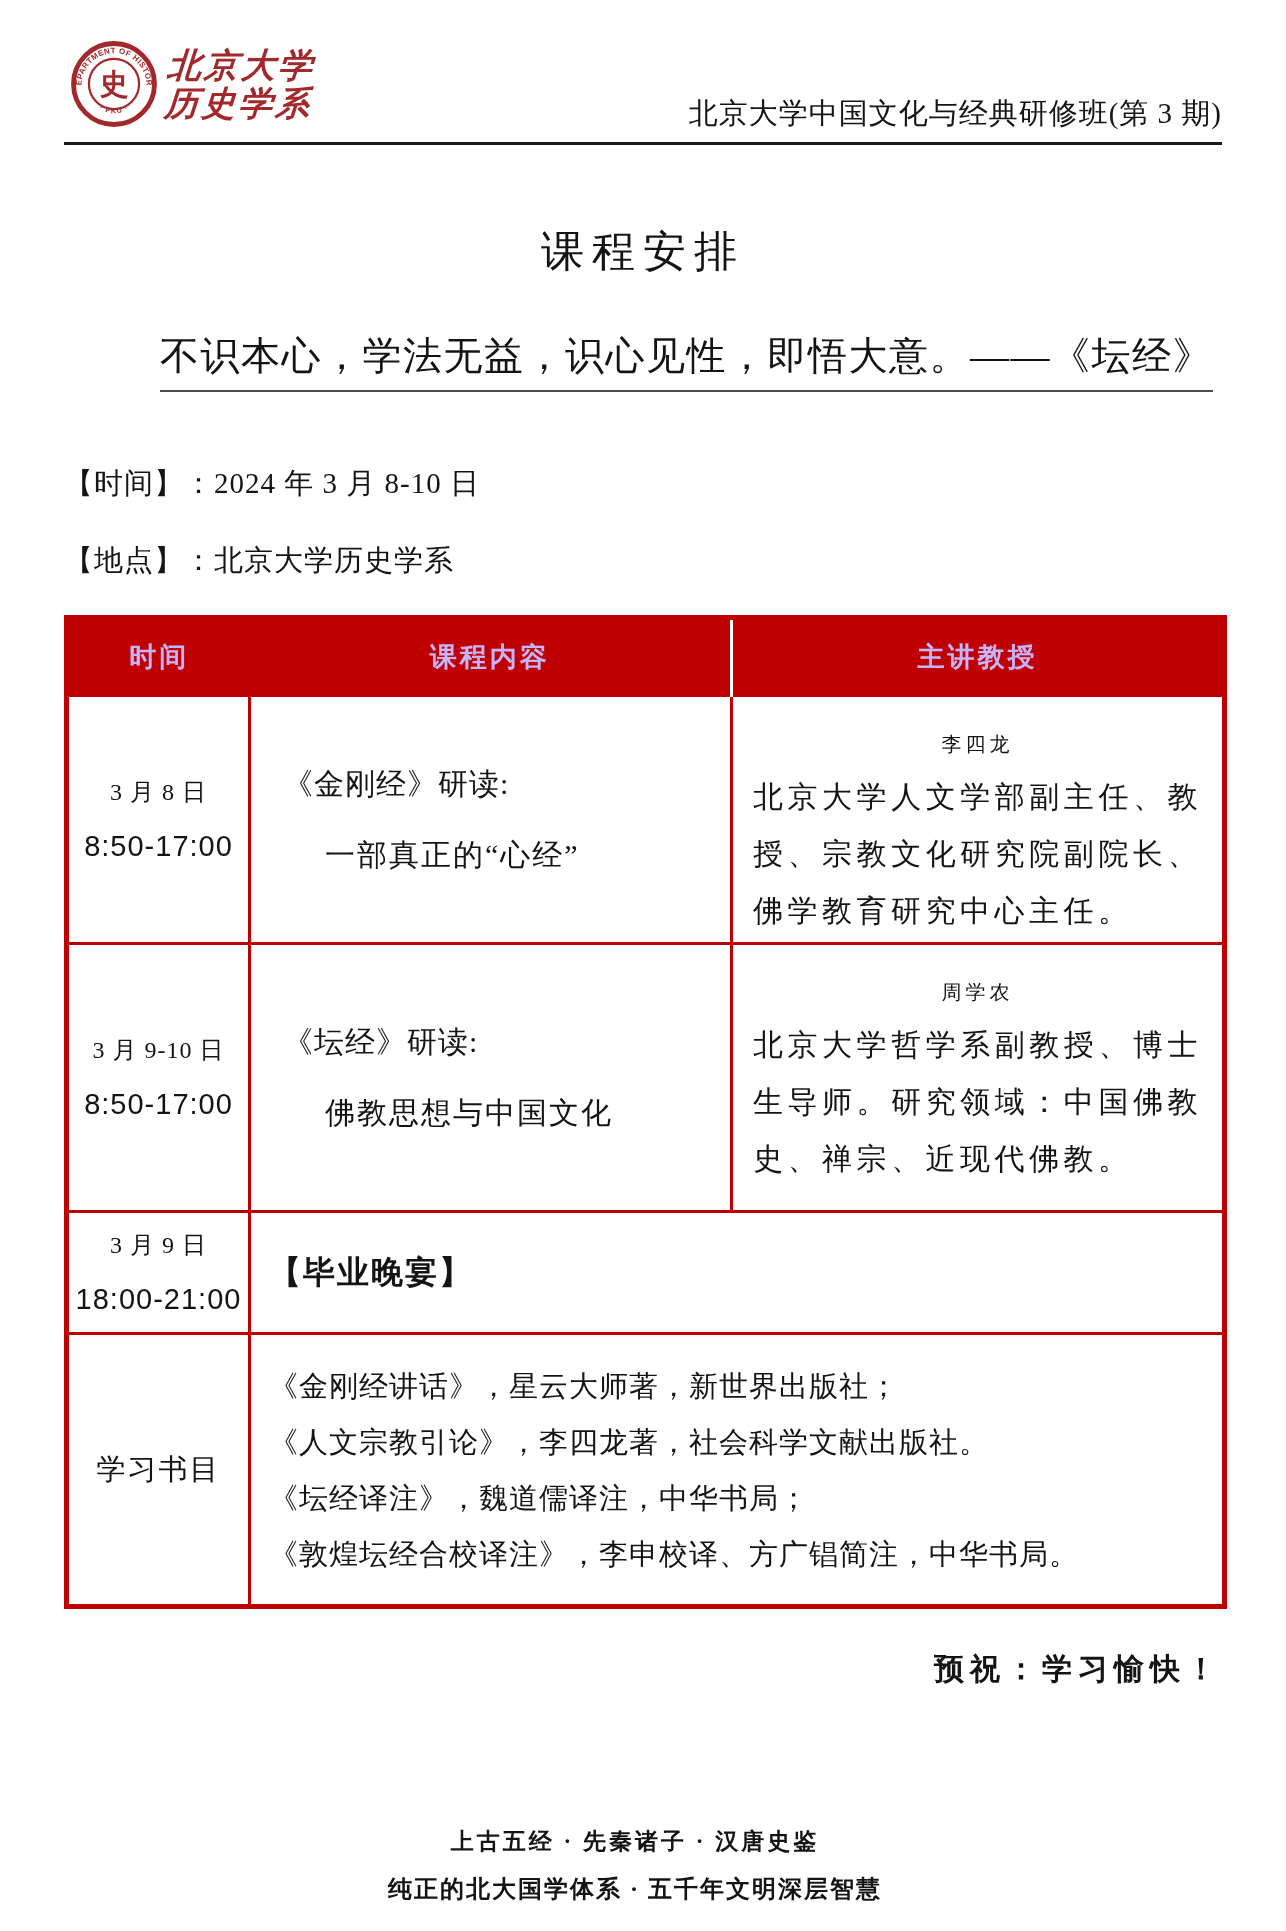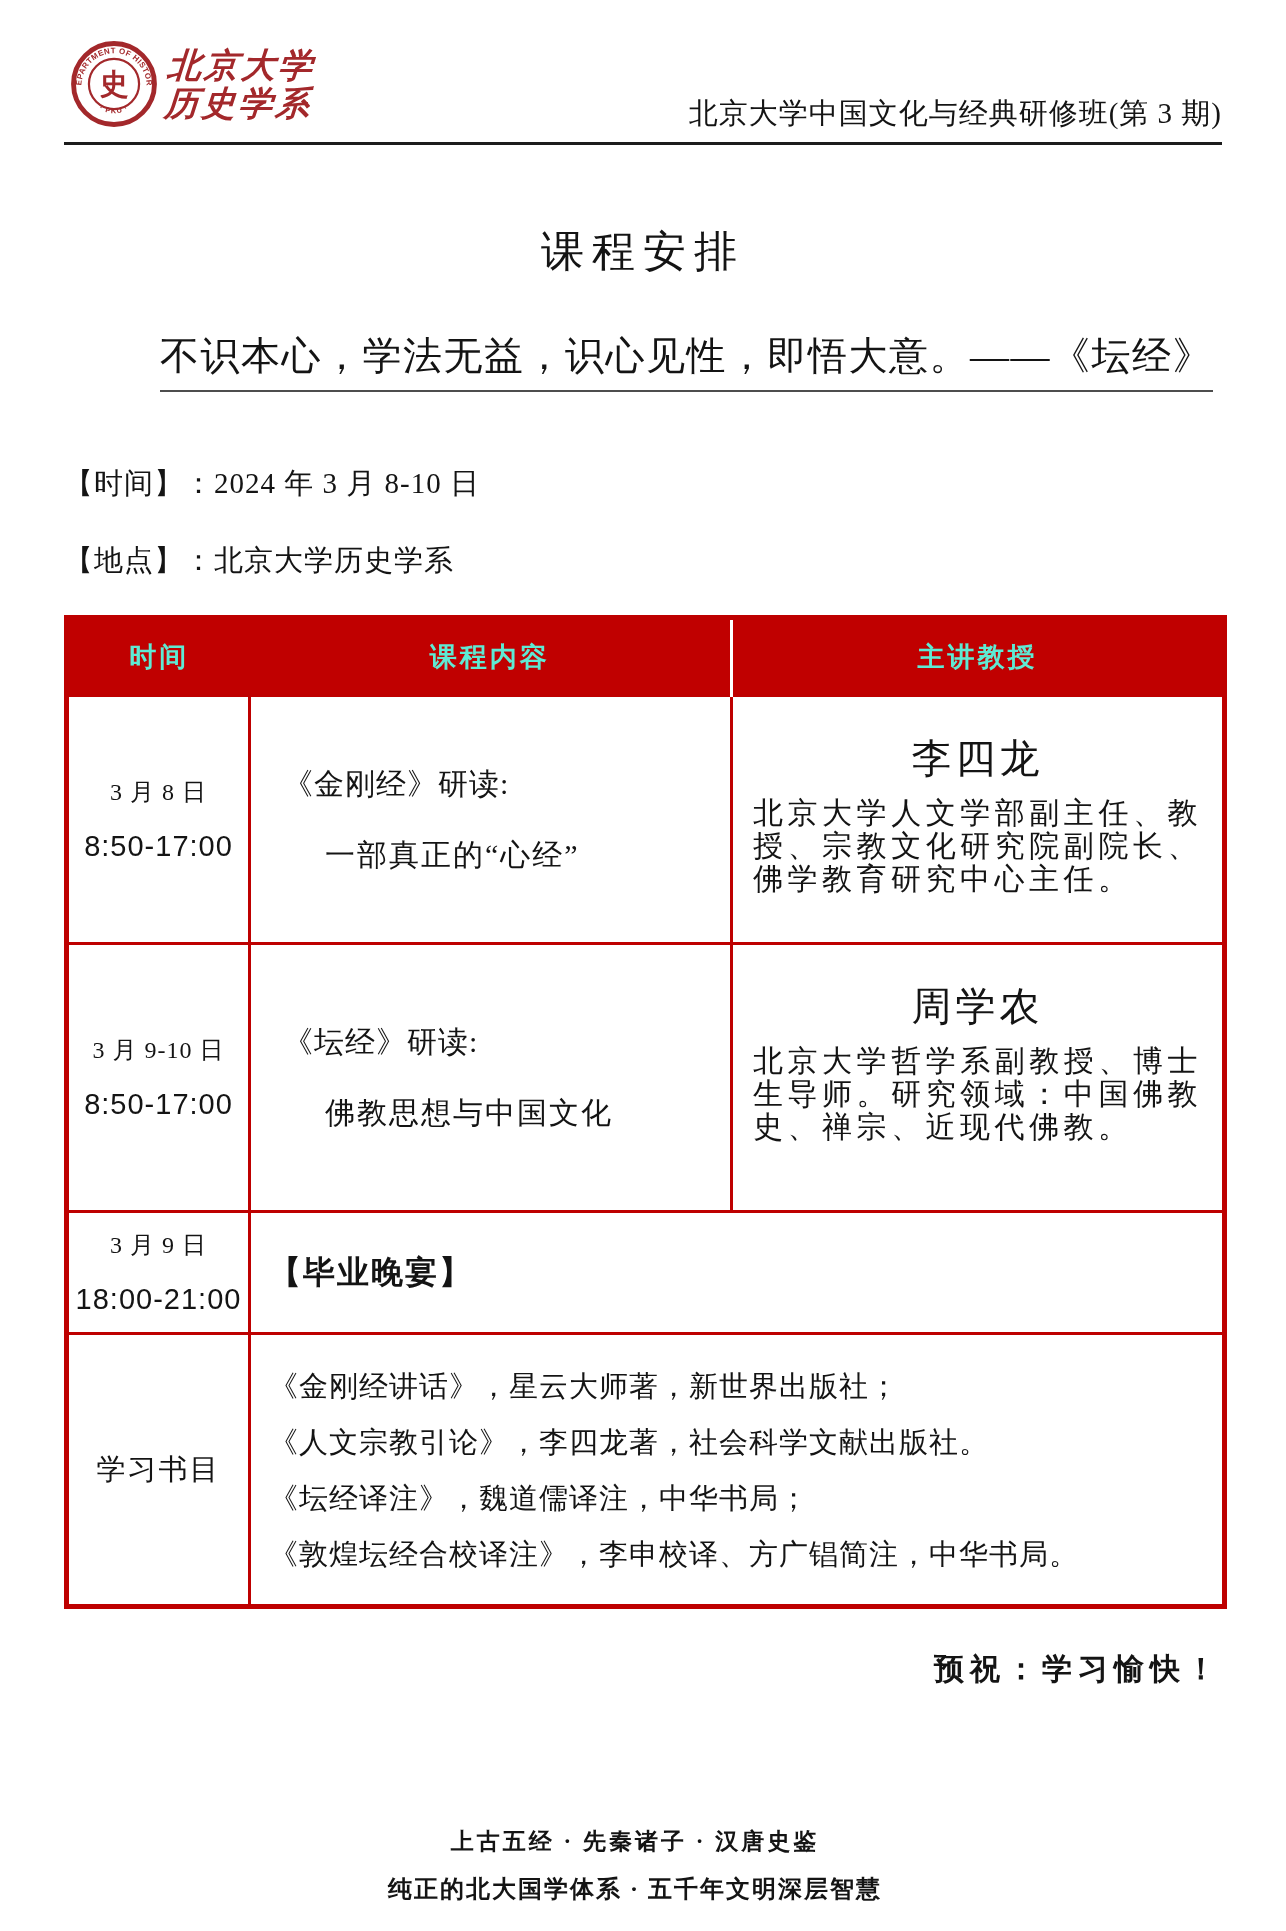--- a/index.html
+++ b/index.html
@@ -66,7 +66,7 @@
   col.c3 { width:493px; }
   th {
     height:72px;
-    background:#c00000; color:#5eead4;
+    background:#c00000; color:#c4b5fd;
     font-size:27px; font-weight:bold; letter-spacing:3px;
     border:none;
   }

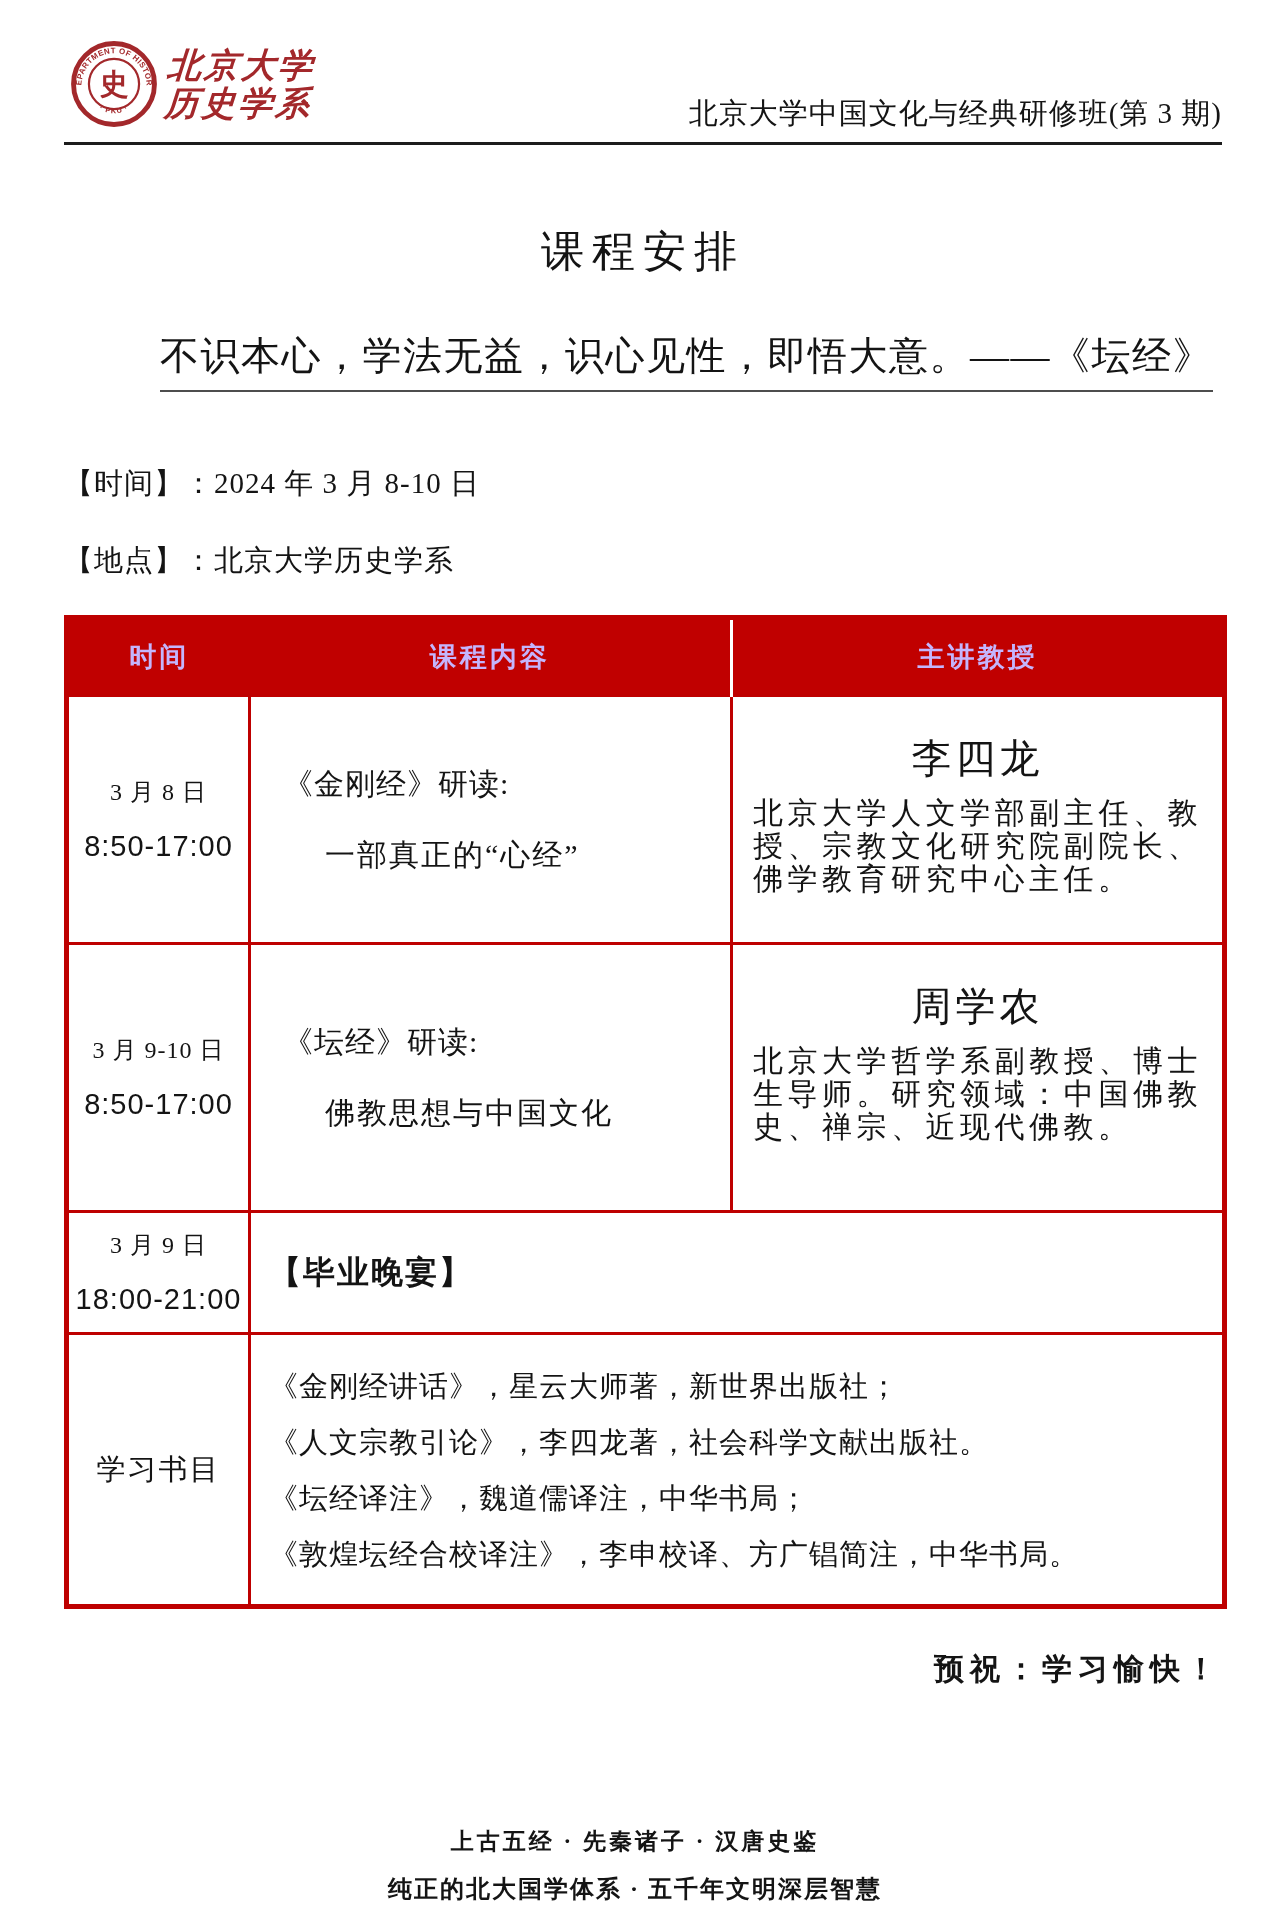--- a/index.html
+++ b/index.html
@@ -90,7 +90,7 @@
   .course-l2 { margin-top:30px; padding-left:56px; font-size:30px; letter-spacing:2px; }
 
   .prof-cell { padding:0 20px; vertical-align:top; }
-  .prof-name { margin-top:34px; text-align:center; font-size:40px; letter-spacing:4px; }
+  .prof-name { margin-top:34px; text-align:center; font-size:20px; letter-spacing:4px; }
   .prof-bio  { margin-top:10px; font-size:30px; line-height:33px; letter-spacing:4.5px; text-align:justify; }
 
   .banquet-cell { padding-left:18px; font-weight:bold; font-size:32px; letter-spacing:2px; }

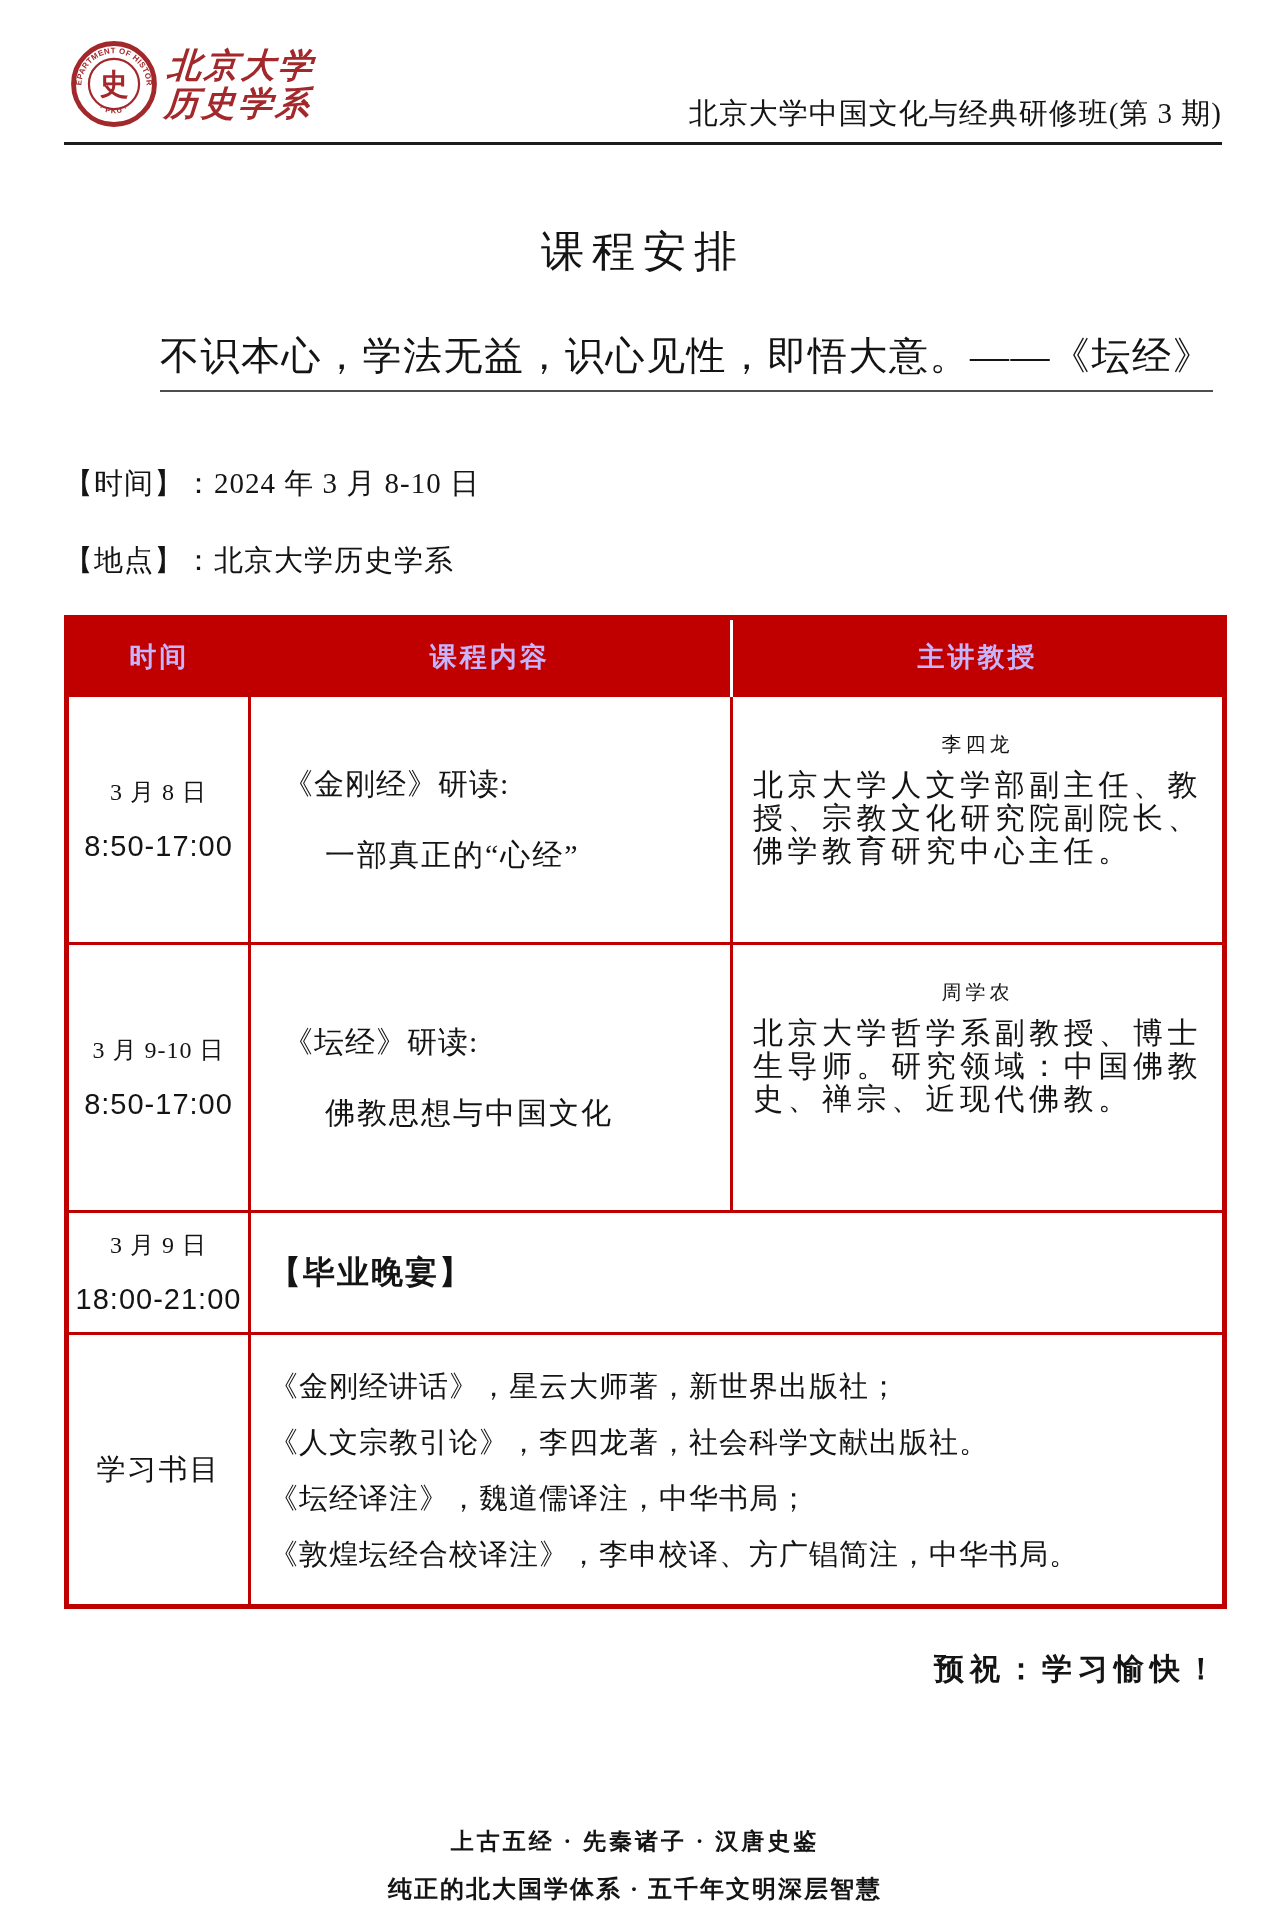--- a/index.html
+++ b/index.html
@@ -91,7 +91,7 @@
 
   .prof-cell { padding:0 20px; vertical-align:top; }
   .prof-name { margin-top:34px; text-align:center; font-size:20px; letter-spacing:4px; }
-  .prof-bio  { margin-top:10px; font-size:30px; line-height:33px; letter-spacing:4.5px; text-align:justify; }
+  .prof-bio  { margin-top:10px; font-size:30px; line-height:57px; letter-spacing:4.5px; text-align:justify; }
 
   .banquet-cell { padding-left:18px; font-weight:bold; font-size:32px; letter-spacing:2px; }
 

